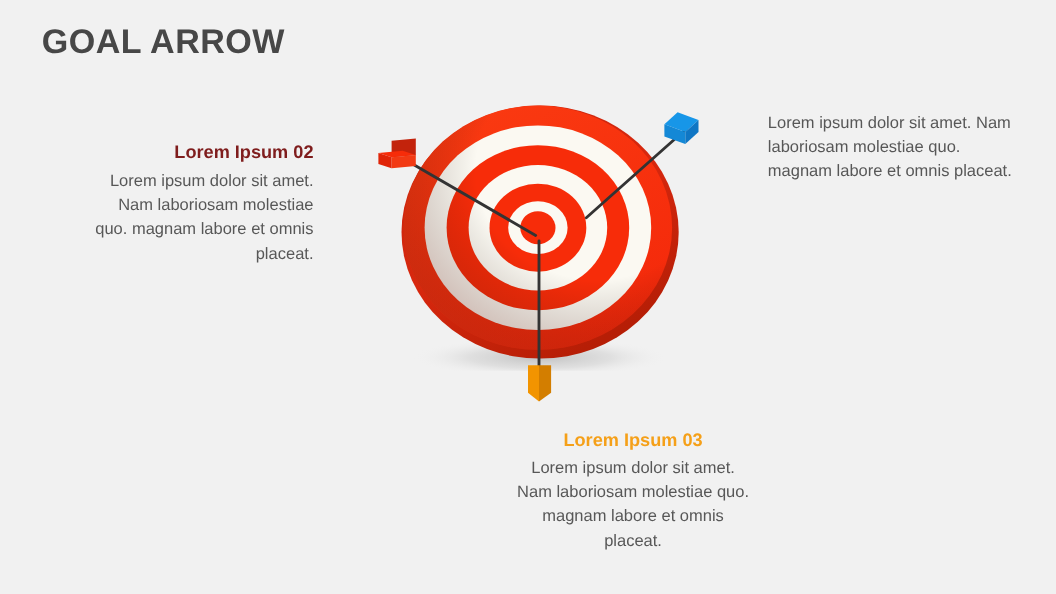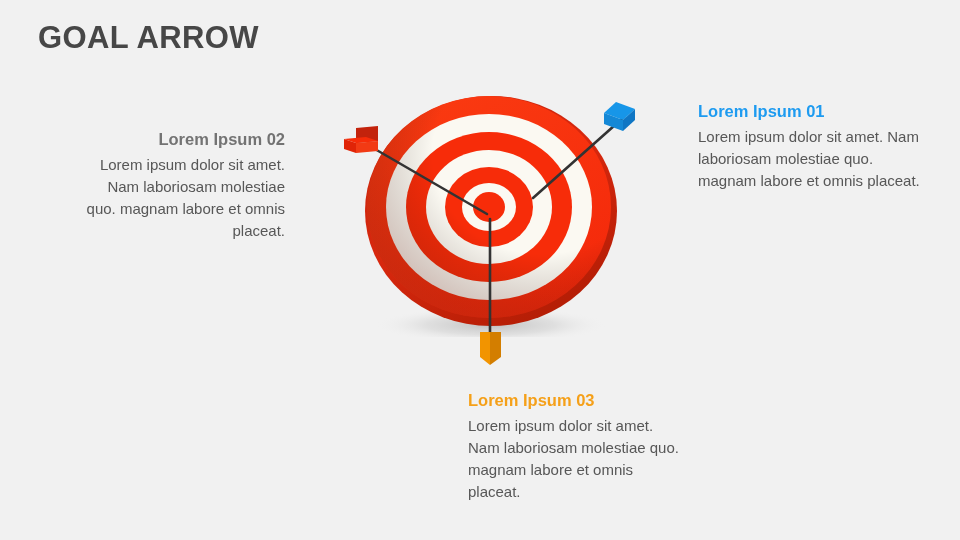--- a/index.html
+++ b/index.html
@@ -152,7 +152,6 @@
   </div>
 
   <div class="callout" id="callout-01">
-    <p class="c-head" style="color:#1E9BF0">Lorem Ipsum 01</p>
     <p class="c-body">Lorem ipsum dolor sit amet. Nam laboriosam molestiae quo. magnam labore et omnis placeat.</p>
   </div>
 

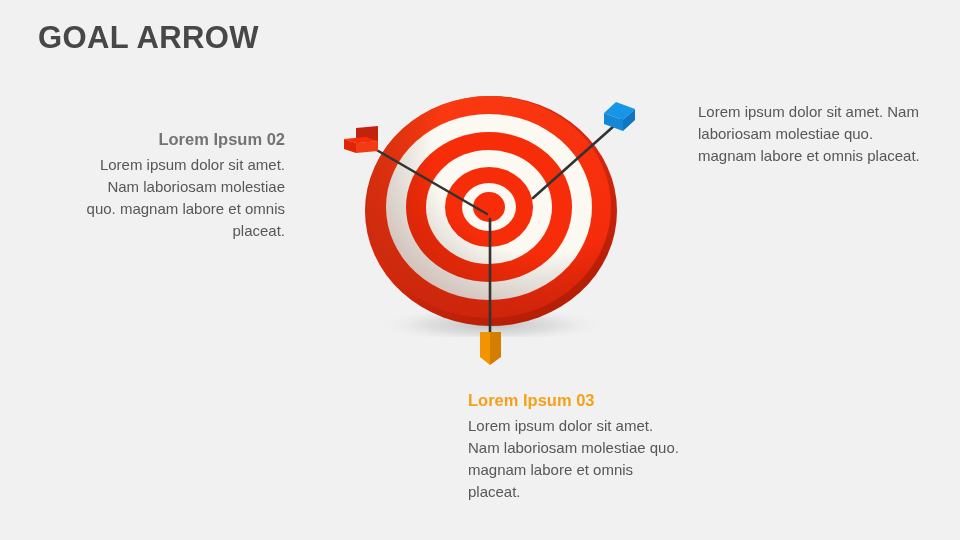--- a/index.html
+++ b/index.html
@@ -156,7 +156,7 @@
   </div>
 
   <div class="callout" id="callout-02">
-    <p class="c-head" style="color:#737373">Lorem Ipsum 02</p>
+    <p class="c-head" style="color:#7f1d1d">Lorem Ipsum 02</p>
     <p class="c-body">Lorem ipsum dolor sit amet. Nam laboriosam molestiae quo. magnam labore et omnis placeat.</p>
   </div>
 

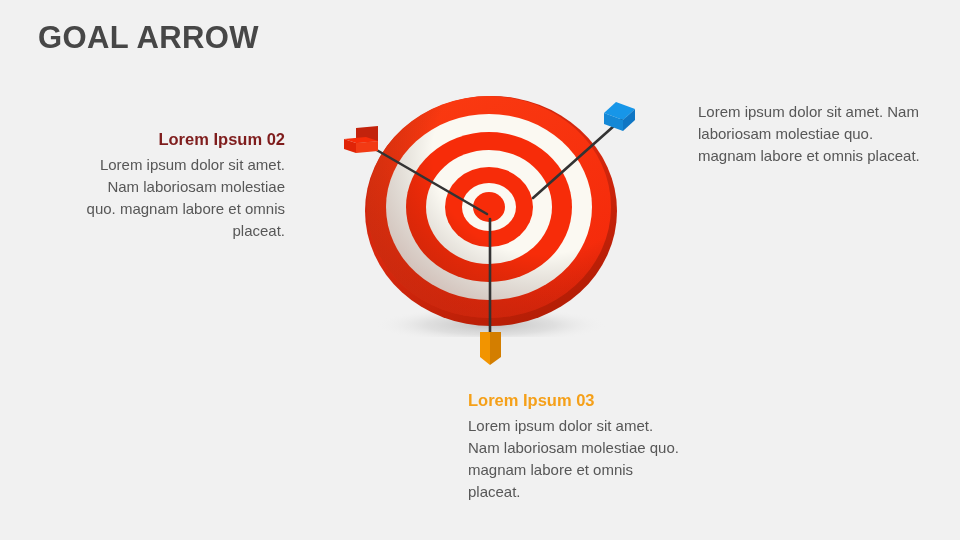--- a/index.html
+++ b/index.html
@@ -53,7 +53,7 @@
 
   #callout-01 { left: 698px; top: 101px; width: 235px; text-align: left; }
   #callout-02 { left: 85px;  top: 129px; width: 200px; text-align: right; }
-  #callout-03 { left: 468px; top: 390px; width: 215px; text-align: left; }
+  #callout-03 { left: 468px; top: 390px; width: 215px; text-align: center; }
 
   
   #target-graphic {

